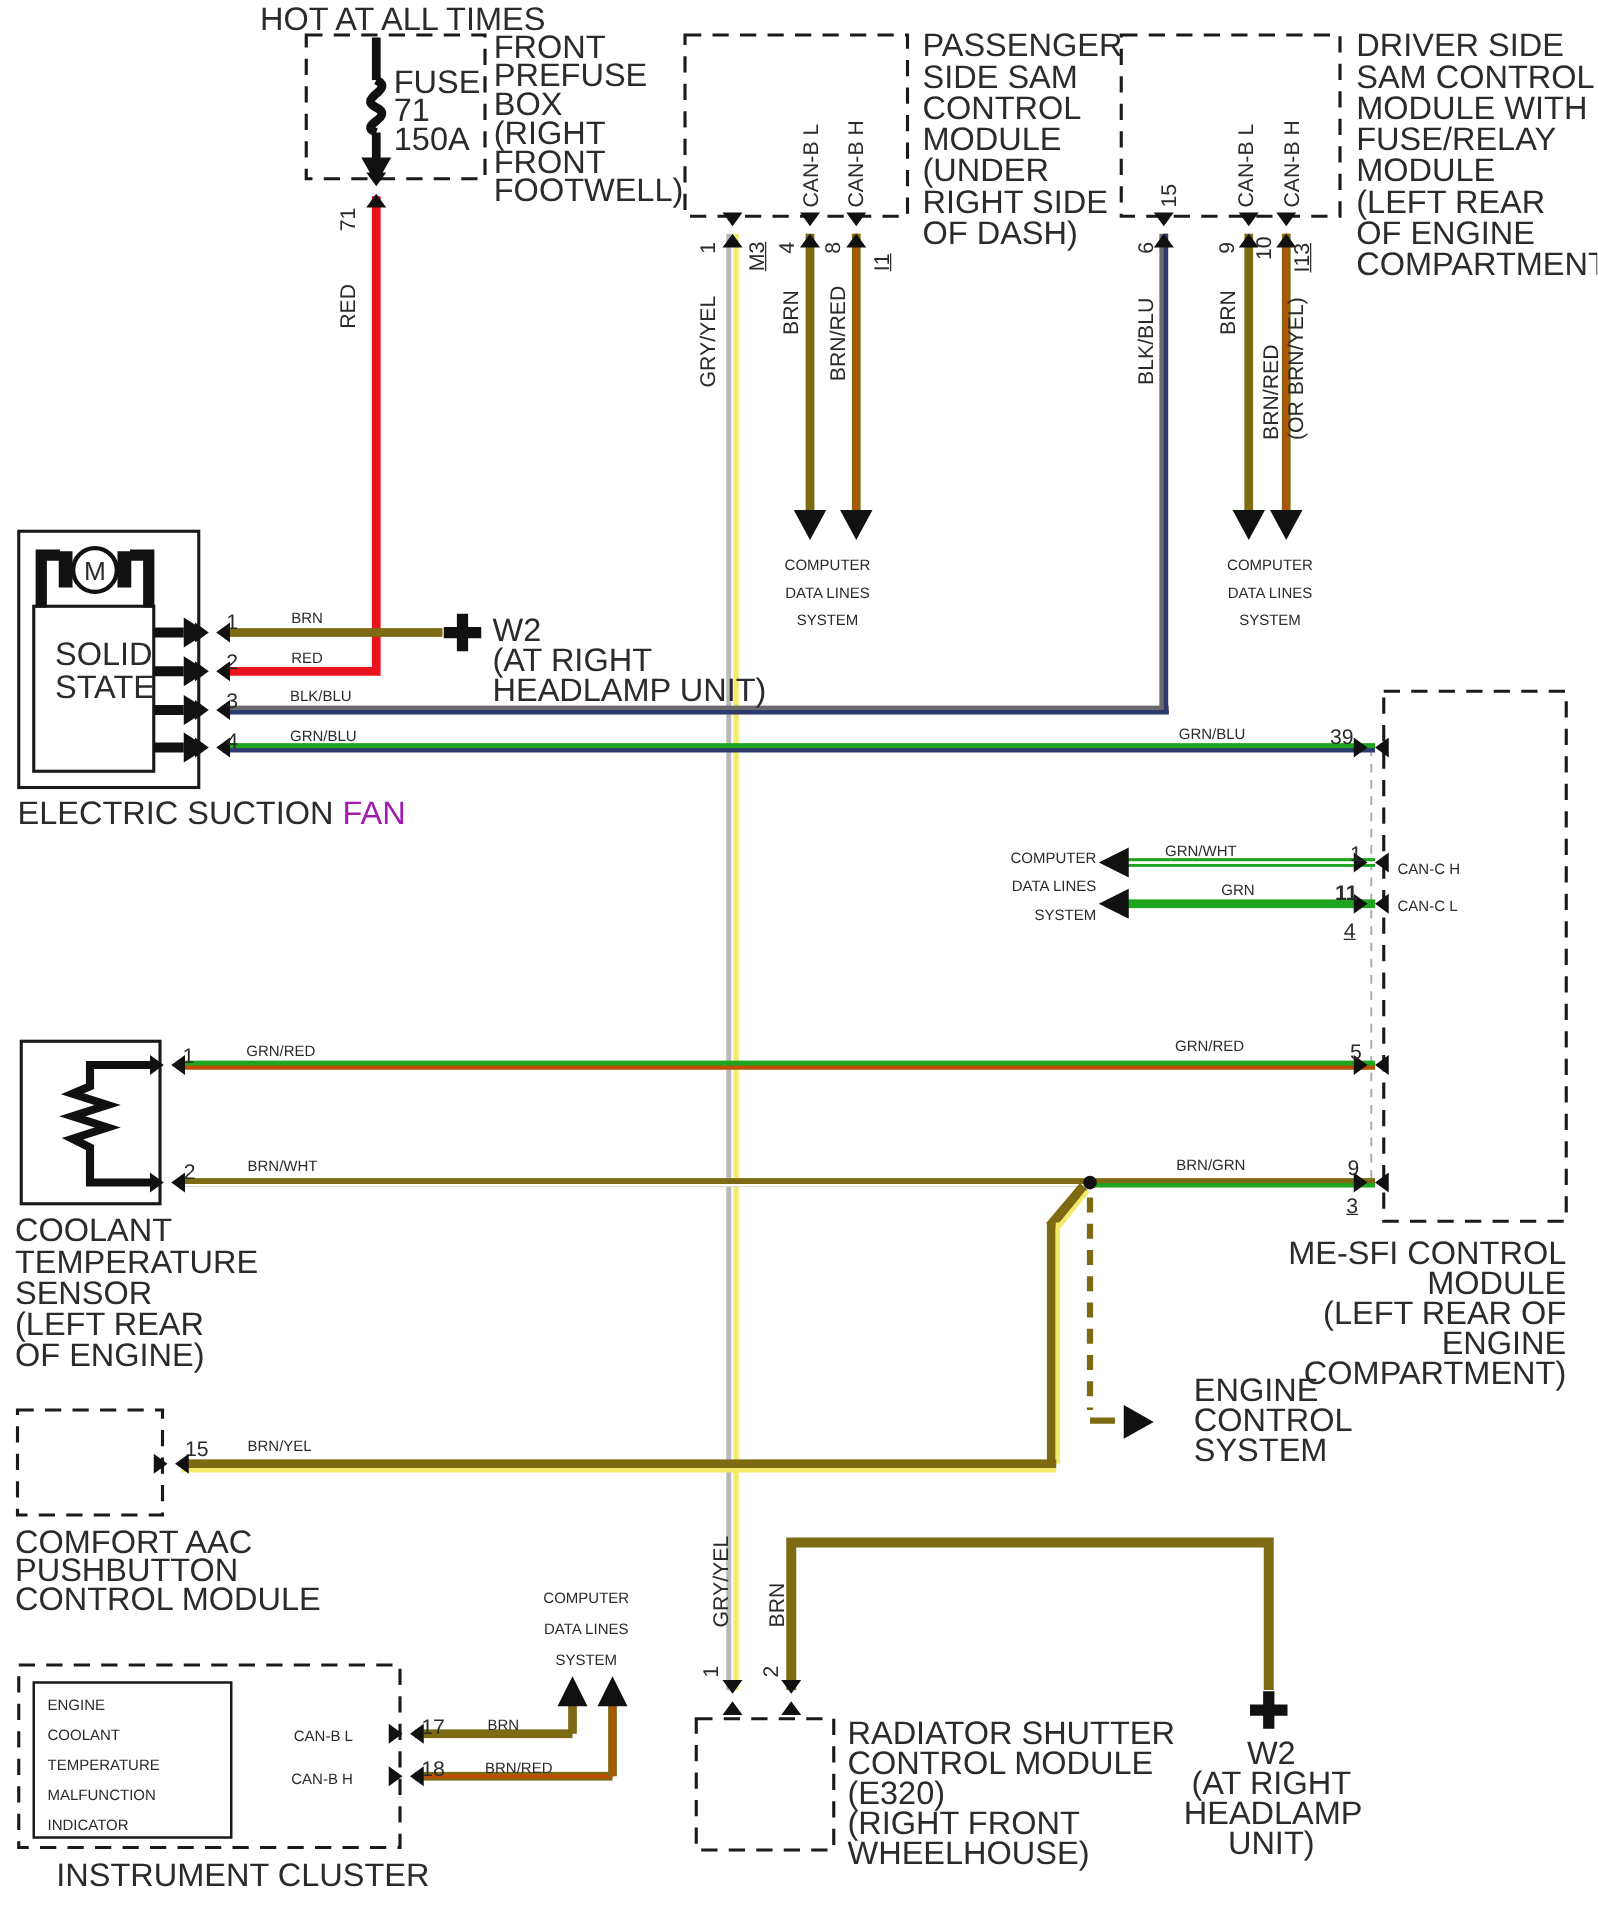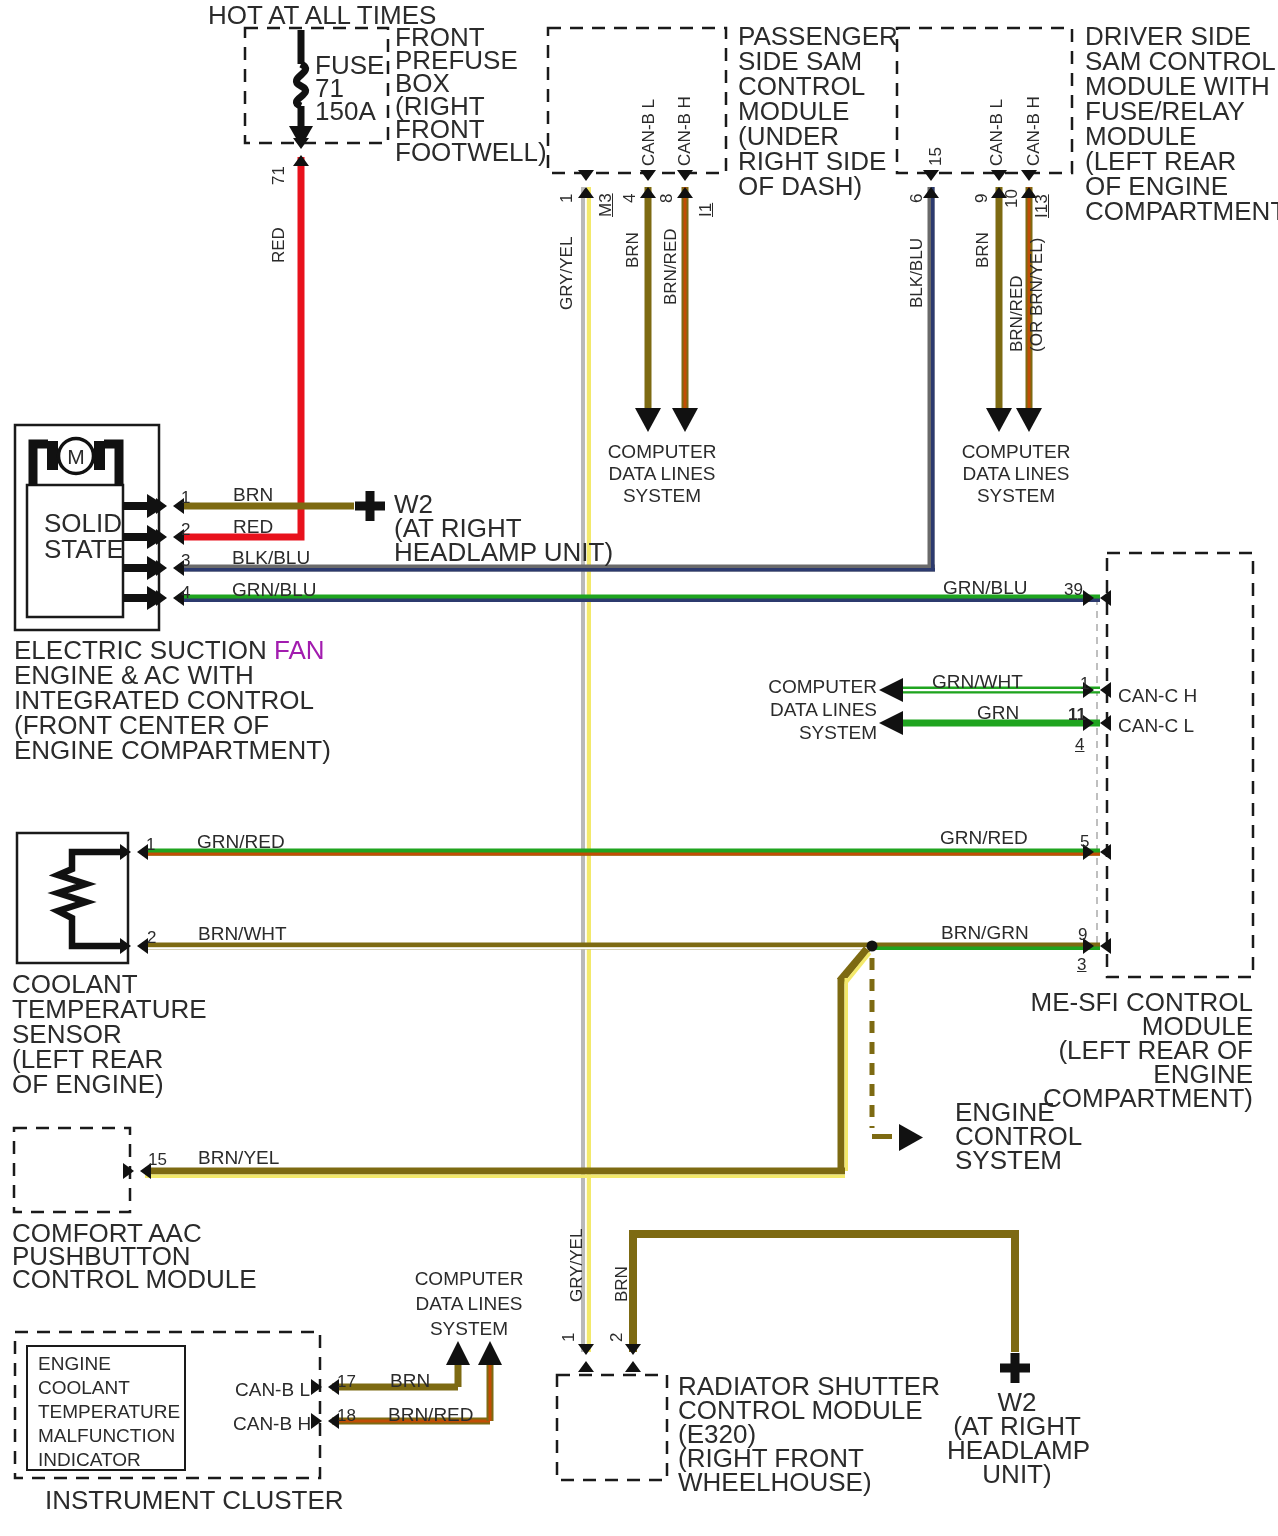--- a/index.html
+++ b/index.html
@@ -8,7 +8,7 @@
     font-family:"Liberation Sans", sans-serif; color:#2b2b2b; overflow:hidden;
   }
   #wires { position:absolute; left:0; top:0; }
-  .lbl { position:absolute; font-size:19px; line-height:23px; white-space:pre-line; z-index:5; }
+  .lbl { position:absolute; font-size:12px; line-height:23px; white-space:pre-line; z-index:5; }
   .cap { font-size:26px; line-height:24px; }
   .pin { font-size:17px; }
   .v { position:absolute; transform-origin:0 100%; transform:rotate(-90deg);

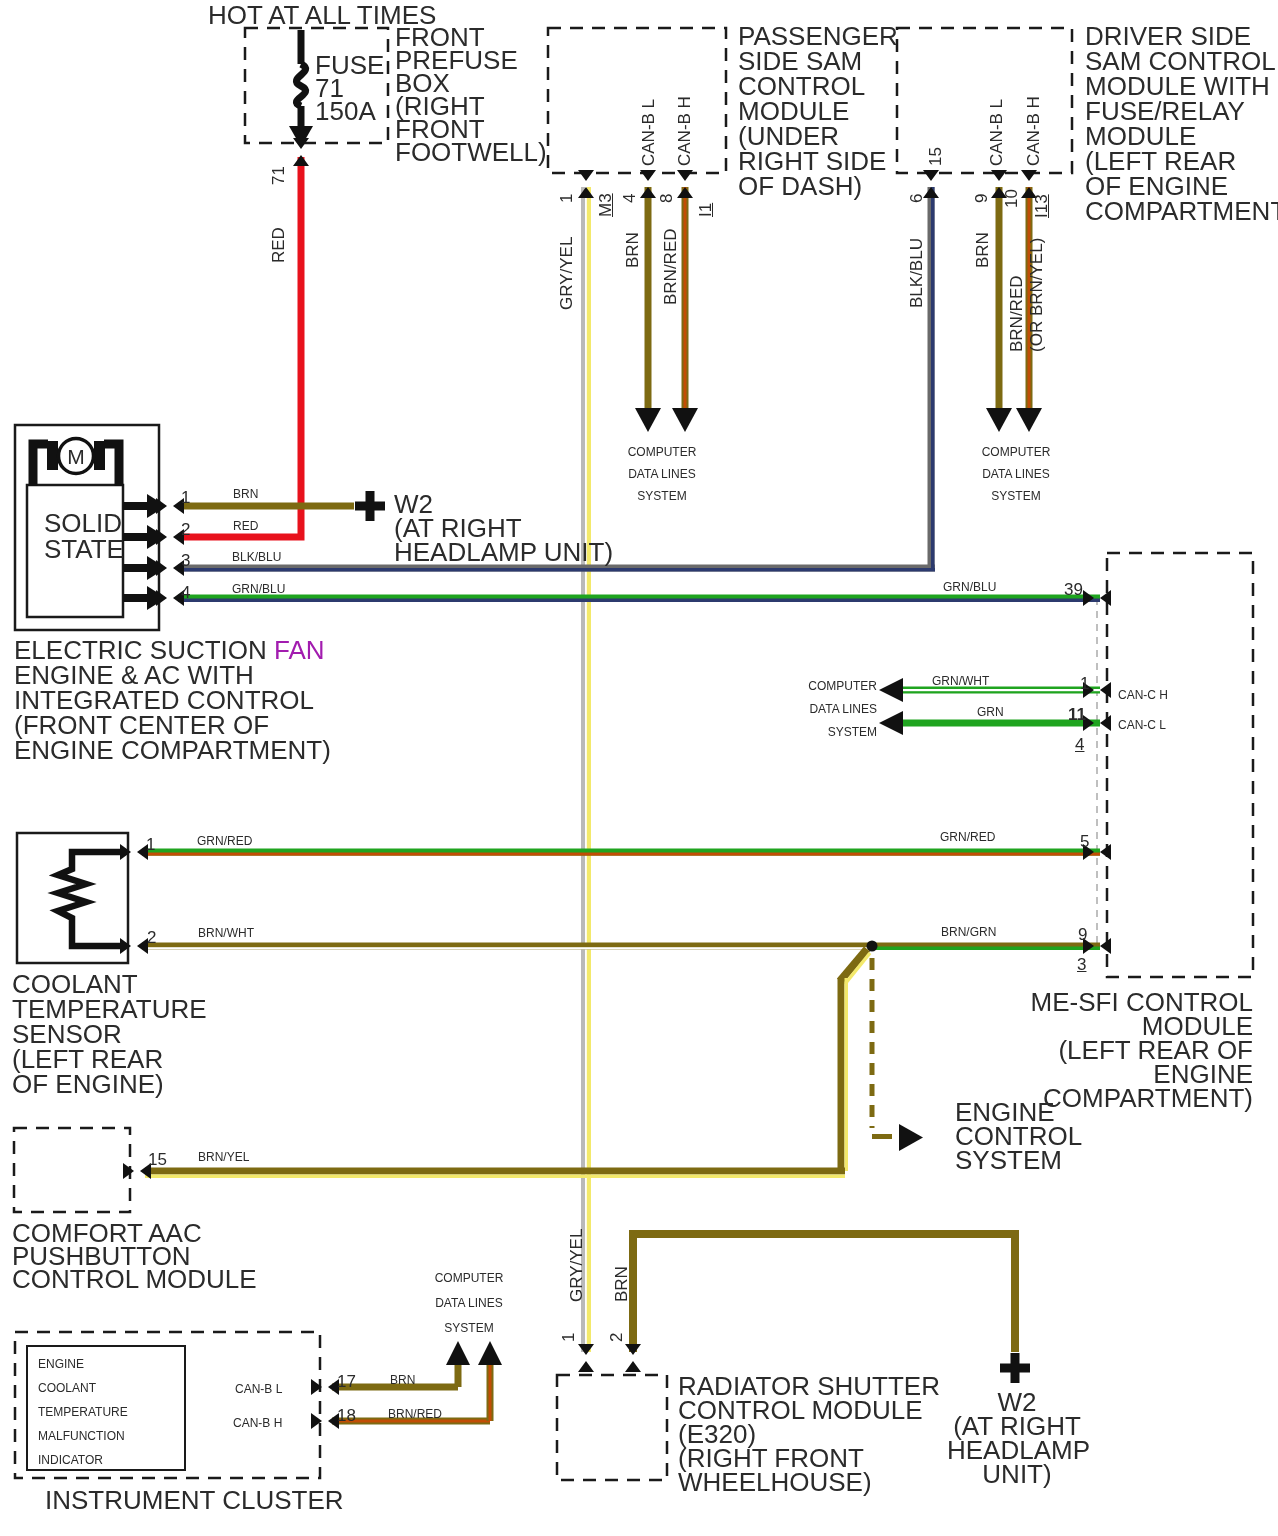--- a/index.html
+++ b/index.html
@@ -269,10 +269,6 @@
 <div class="lbl" style="left:232px; top:546px;">BLK/BLU</div>
 <div class="lbl" style="left:232px; top:578px;">GRN/BLU</div>
 <div class="lbl cap" style="left:14px; top:638px;"><span>ELECTRIC SUCTION </span><span class="orange">FAN</span></div>
-<div class="lbl cap" style="left:14px; top:663px; line-height:25px;">ENGINE &amp; AC WITH
-INTEGRATED CONTROL
-(FRONT CENTER OF
-ENGINE COMPARTMENT)</div>
 
 <div class="lbl cap" style="left:394px; top:492px;">W2
 (AT RIGHT

